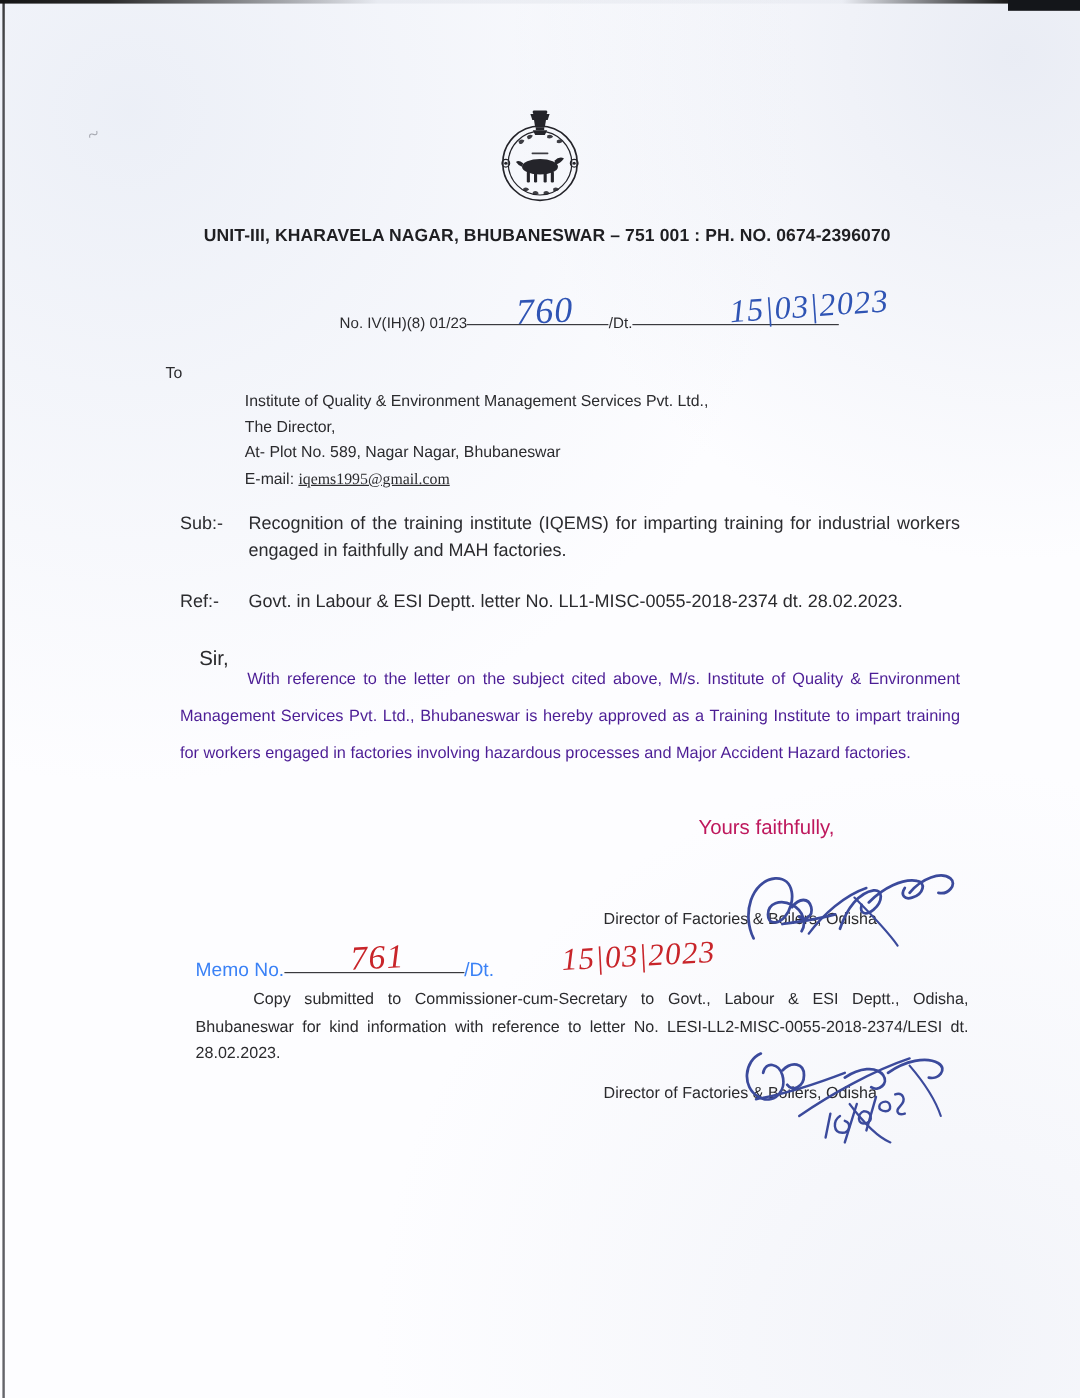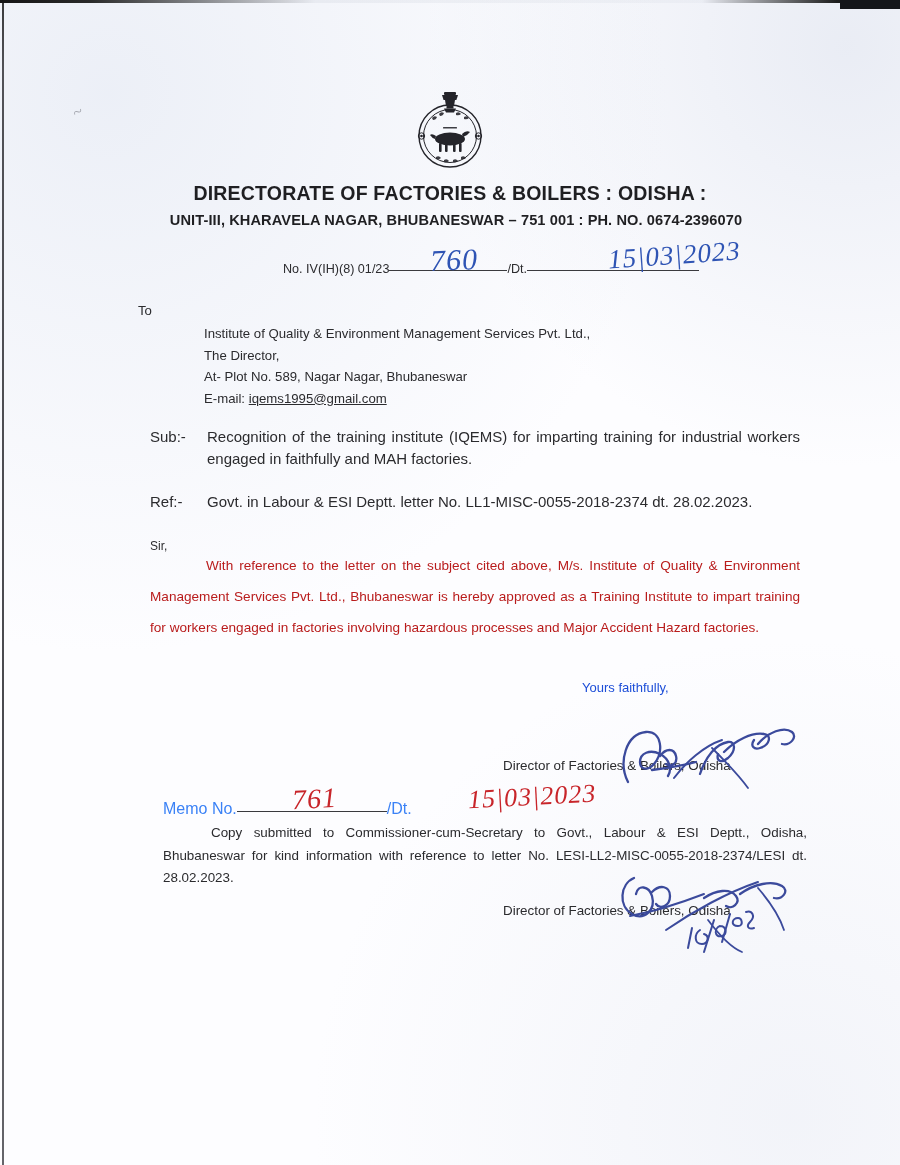--- a/index.html
+++ b/index.html
@@ -312,7 +312,6 @@
   </div>
 
   <div class="letterhead">
-    <div class="org-title">DIRECTORATE OF FACTORIES &amp; BOILERS : ODISHA :</div>
     <div class="org-address">UNIT-III, KHARAVELA NAGAR, BHUBANESWAR – 751 001 : PH. NO. 0674-2396070</div>
   </div>
 

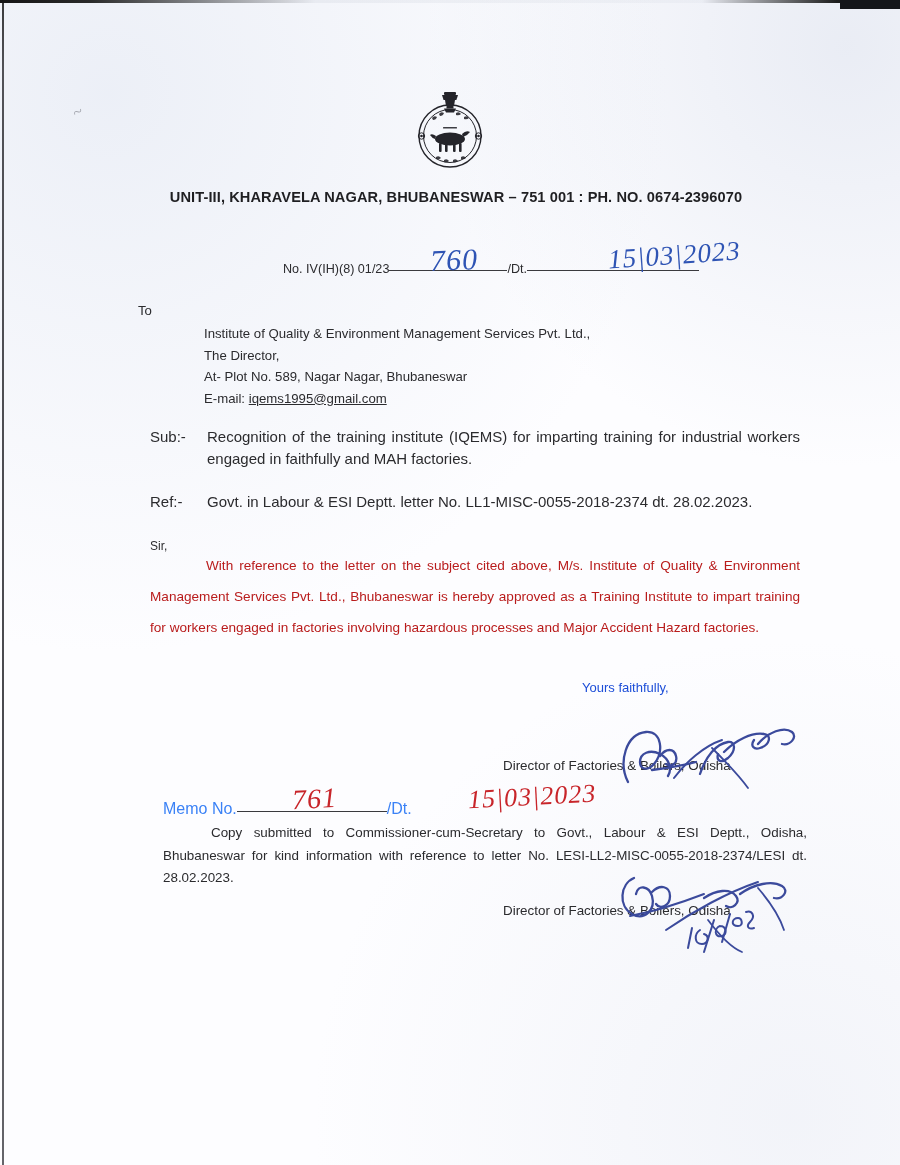--- a/index.html
+++ b/index.html
@@ -150,6 +150,7 @@
   .addressee a, .email-link {
     color: #2b2b2e;
     text-decoration: underline;
+    font-family: Liberation Serif, serif;
   }
 
   .field-row {

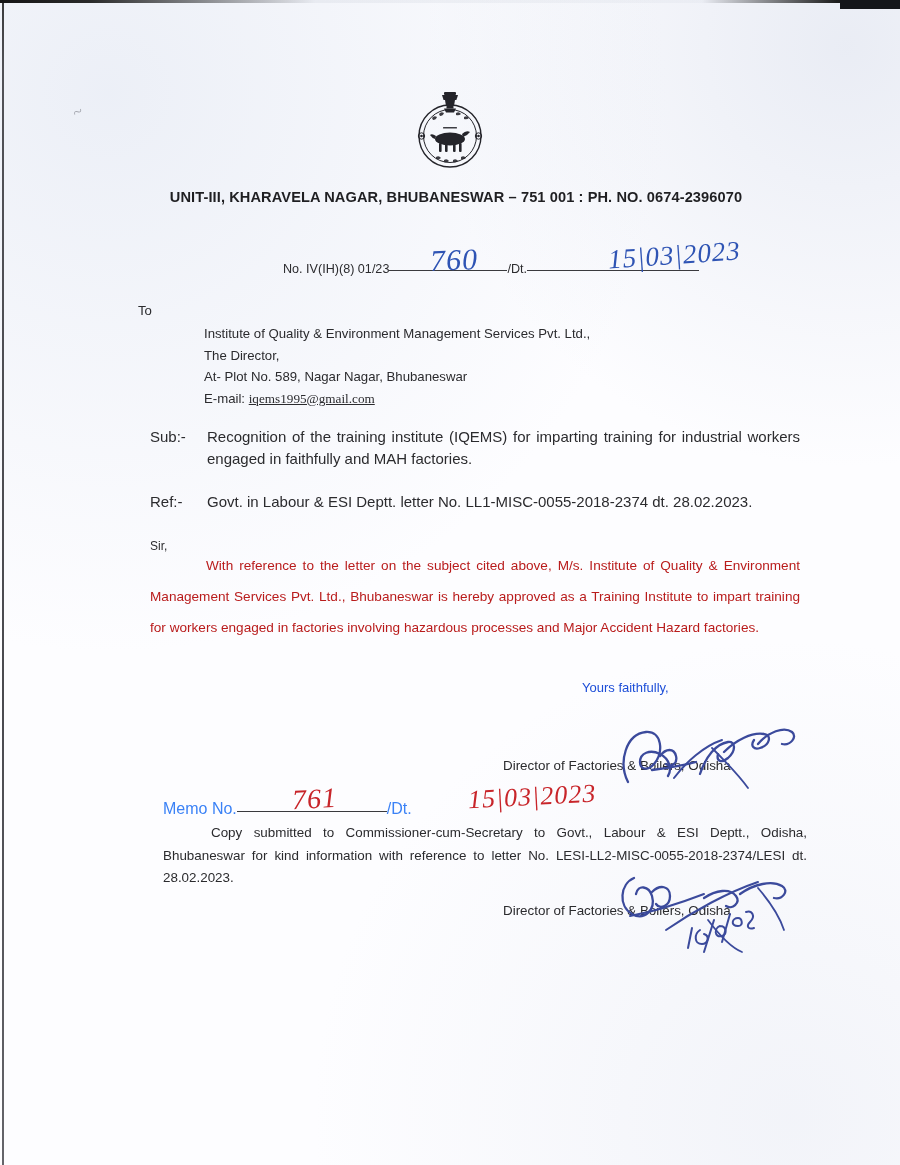--- a/index.html
+++ b/index.html
@@ -174,8 +174,8 @@
 
   .salutation {
     position: absolute;
-    left: 150px; top: 539px;
-    font-size: 12px;
+    left: 166px; top: 539px;
+    font-size: 17px;
     color: #2b2b2e;
   }
   .body-para {

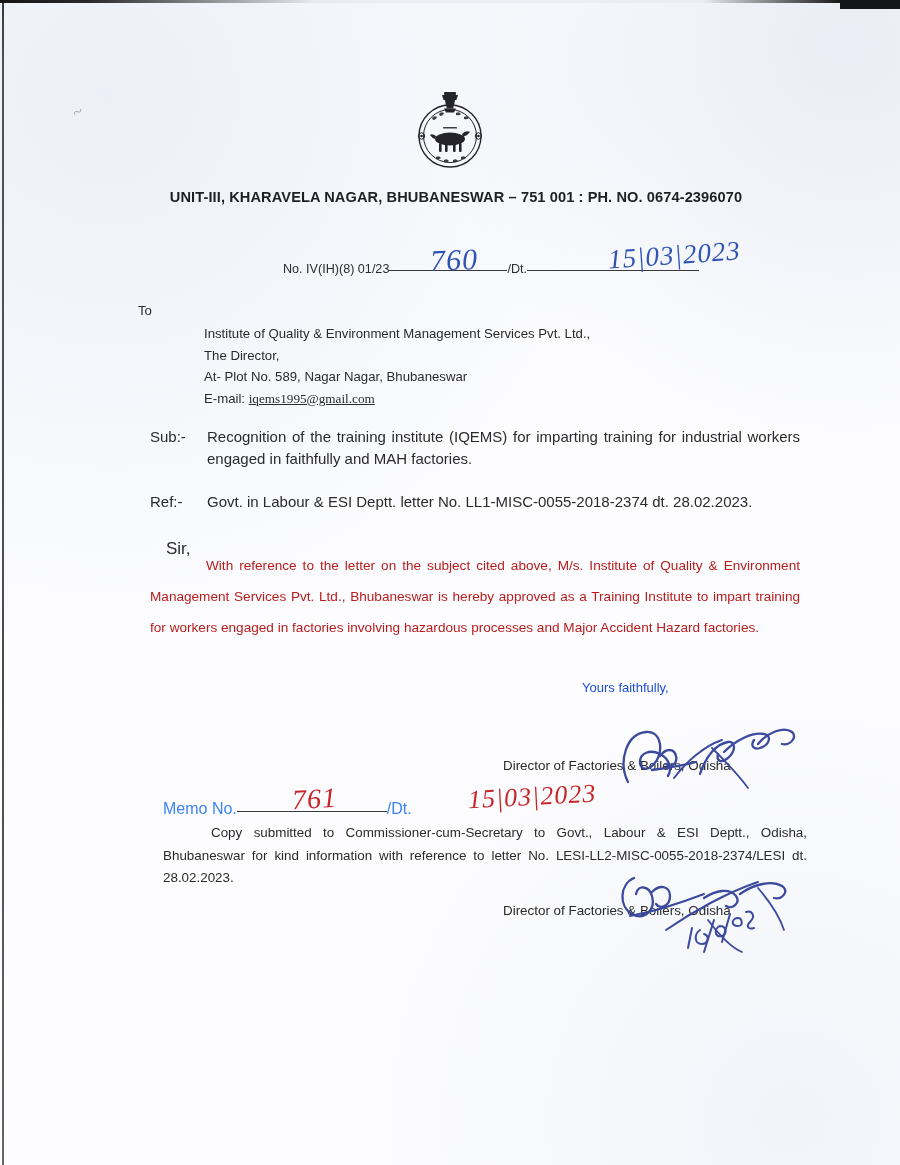--- a/index.html
+++ b/index.html
@@ -186,7 +186,7 @@
     line-height: 31px;
     text-align: justify;
     text-indent: 56px;
-    color: #b91c1c;
+    color: #4c1d95;
   }
 
   .closing {

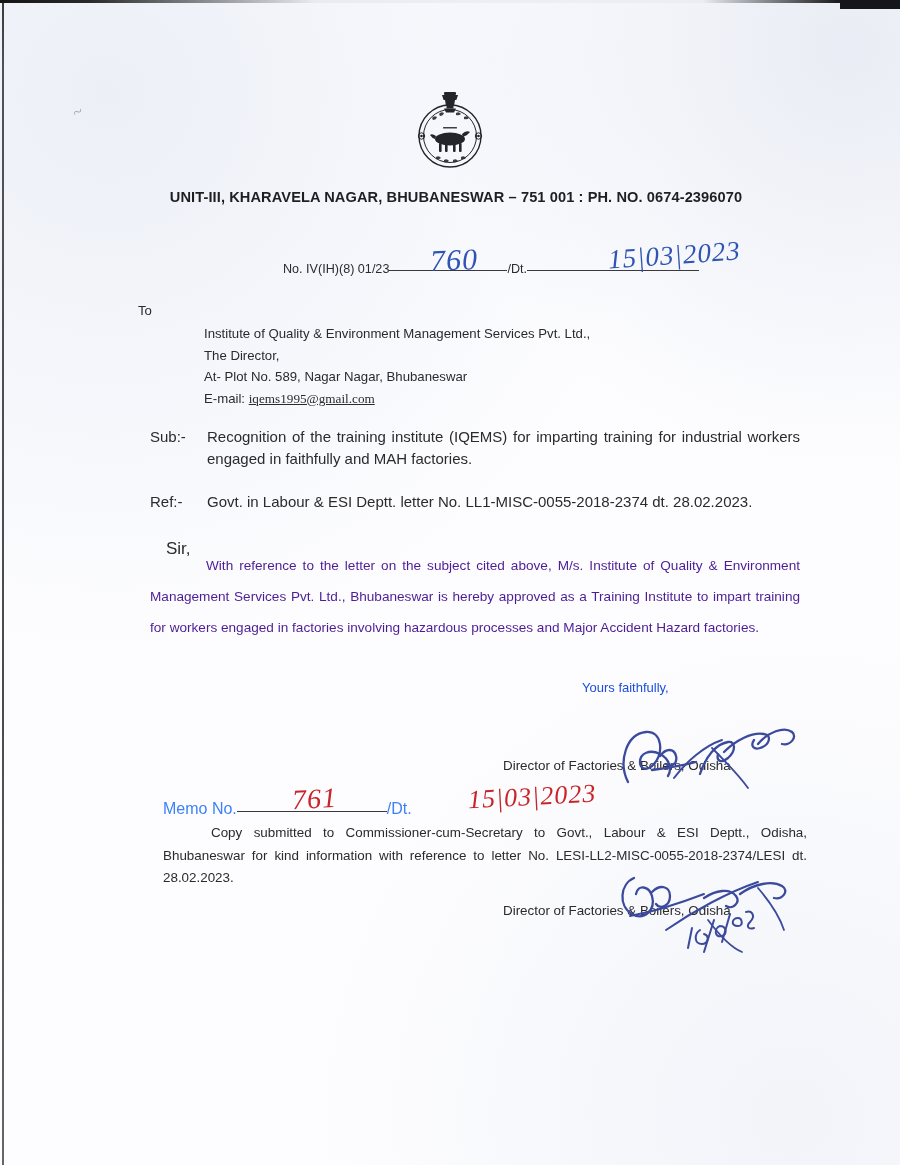--- a/index.html
+++ b/index.html
@@ -192,8 +192,8 @@
   .closing {
     position: absolute;
     left: 582px; top: 680px;
-    font-size: 13px;
-    color: #1d4ed8;
+    font-size: 17px;
+    color: #be185d;
   }
   .sign-desig-1 {
     position: absolute;

